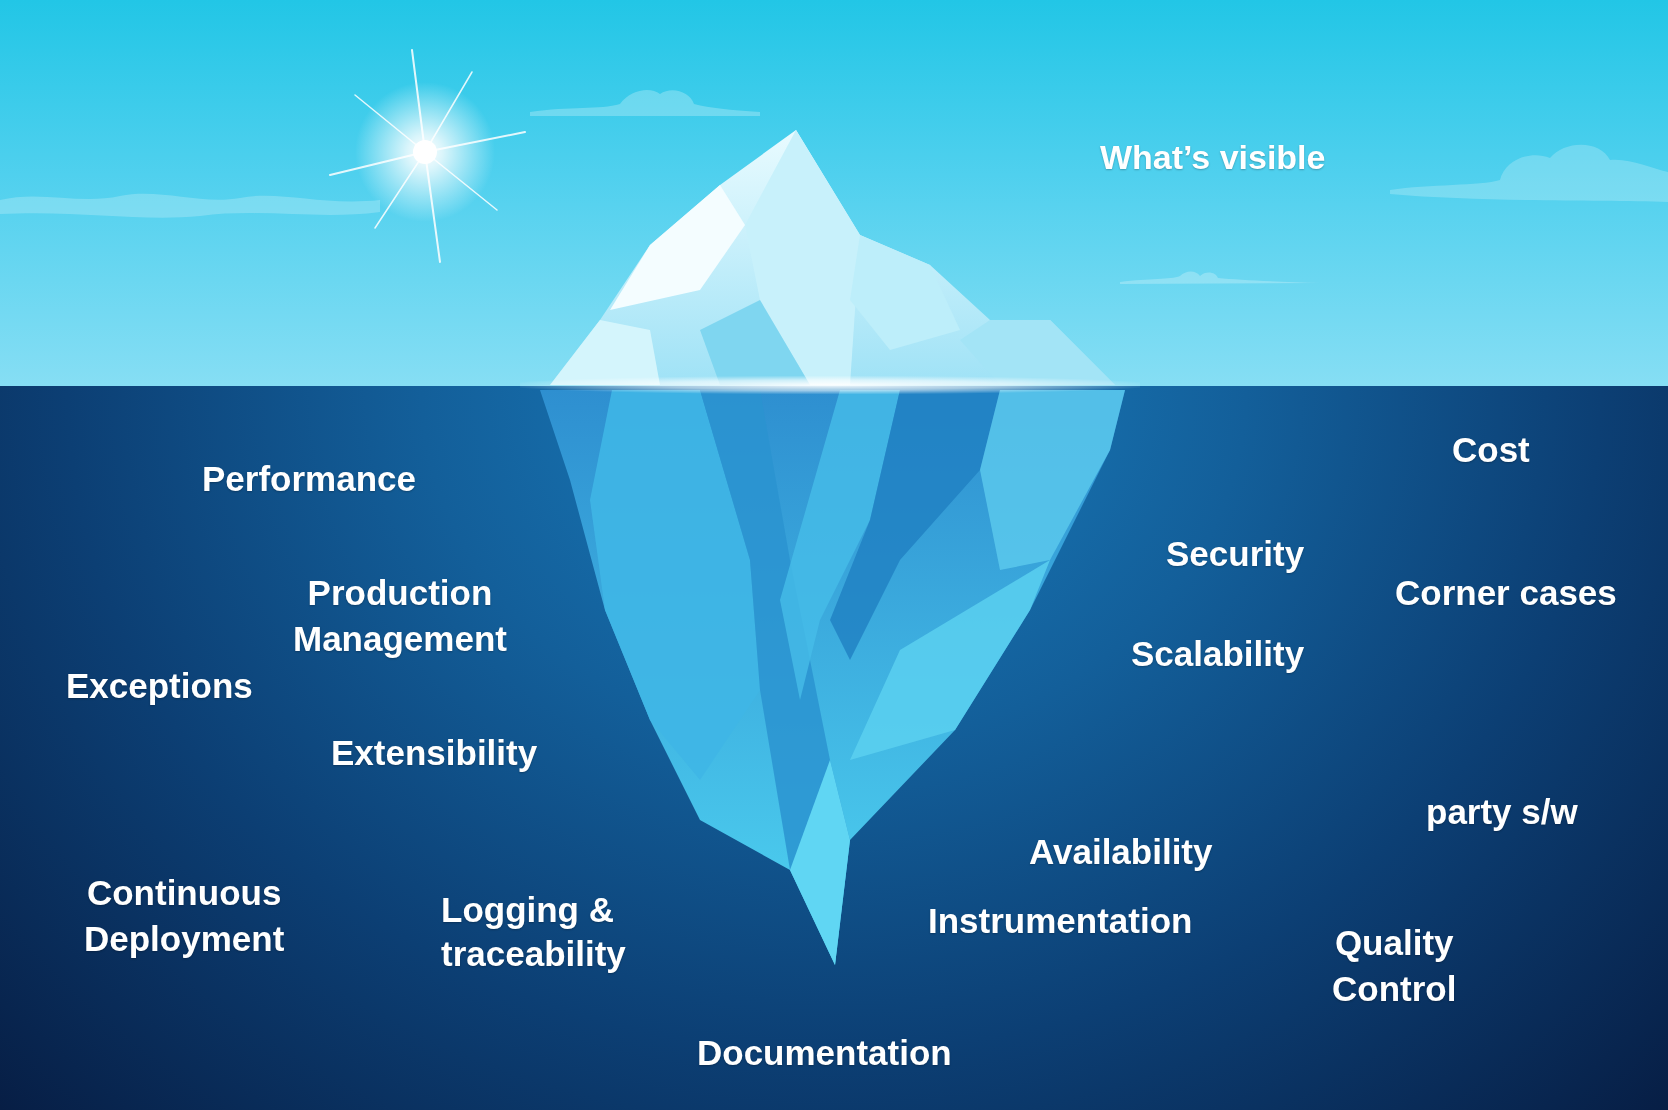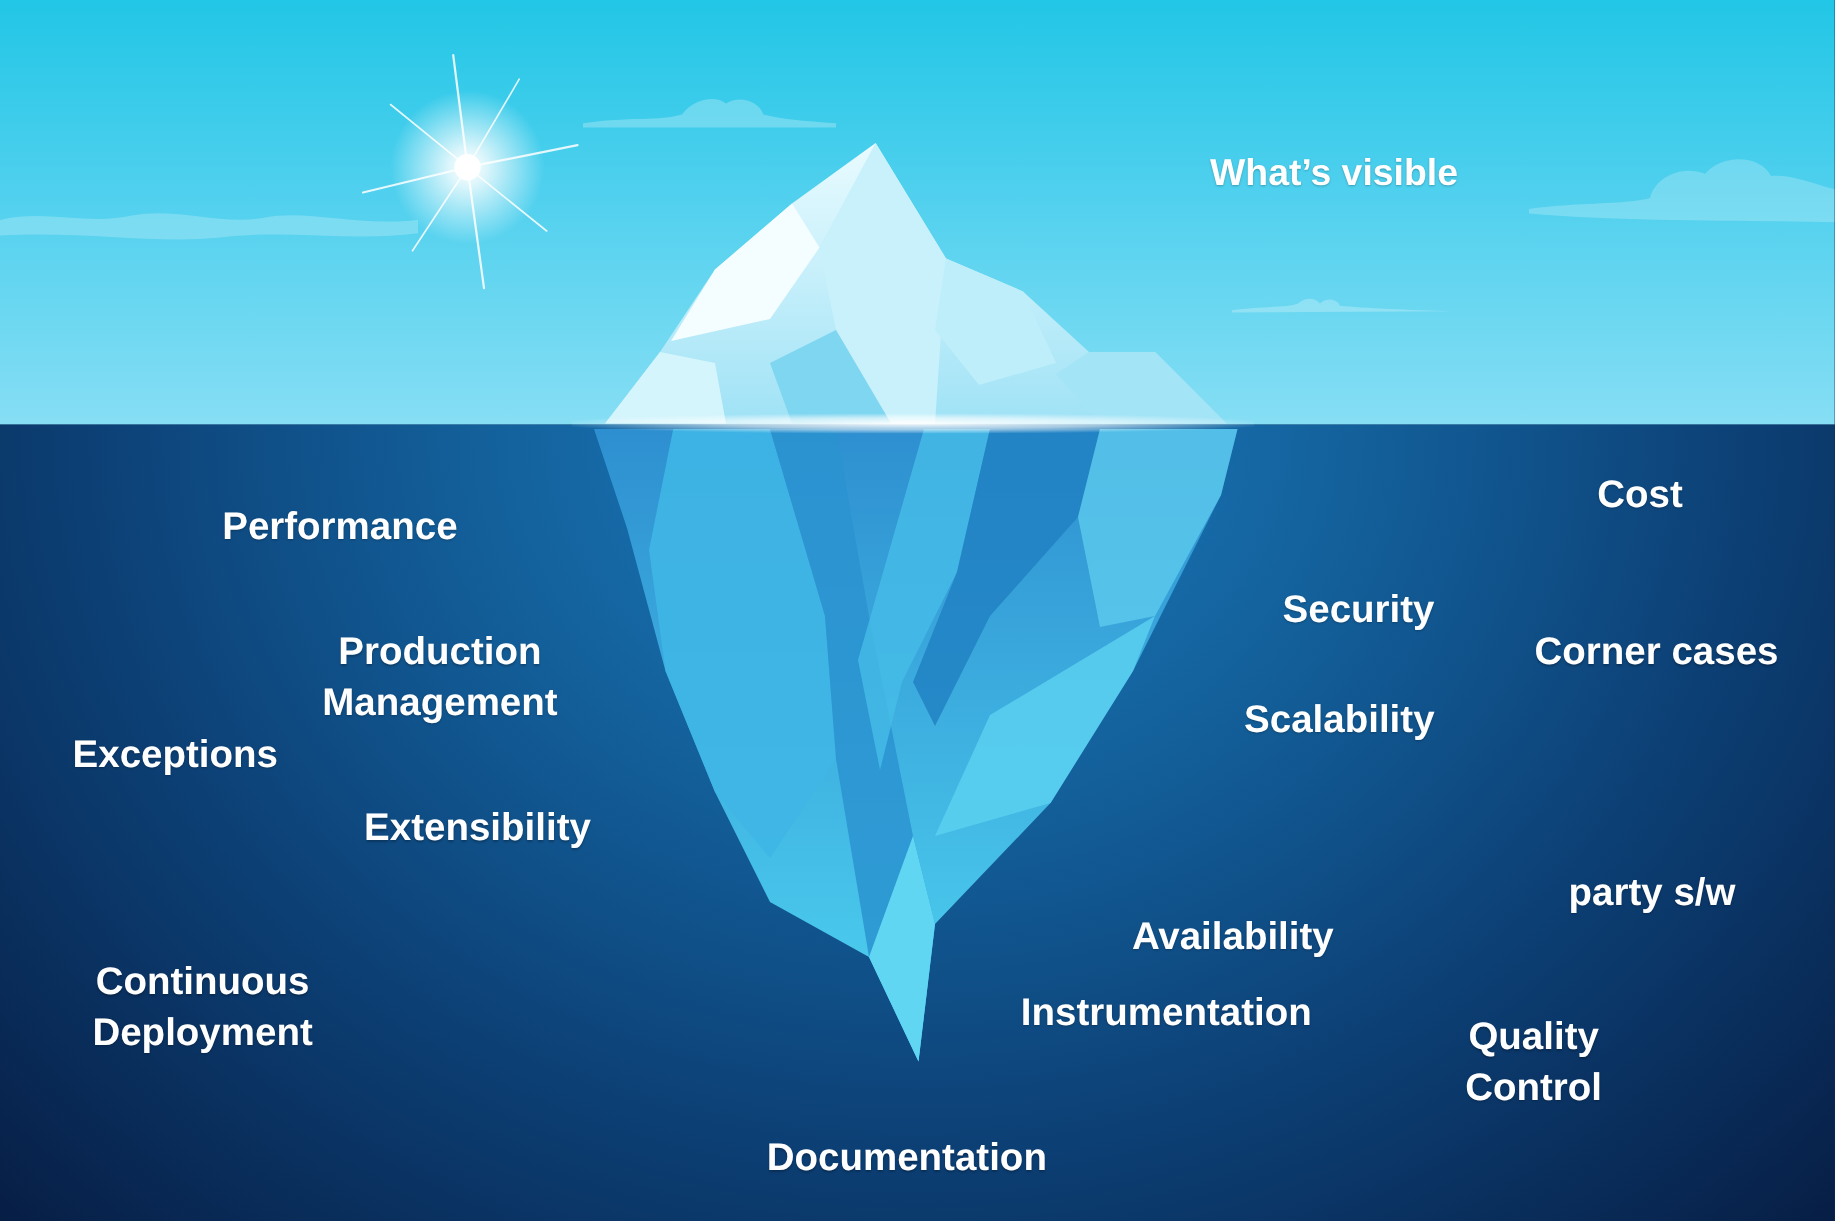--- a/index.html
+++ b/index.html
@@ -112,6 +112,10 @@
     <div>Deployment</div>
   </div>
 
+  <div class="label" style="left:441px; top:888px; line-height:44px; text-align:left;">
+    <div>Logging &amp;</div>
+    <div>traceability</div>
+  </div>
 
   <div class="label" style="left:697px; top:1031px;">Documentation</div>
 

